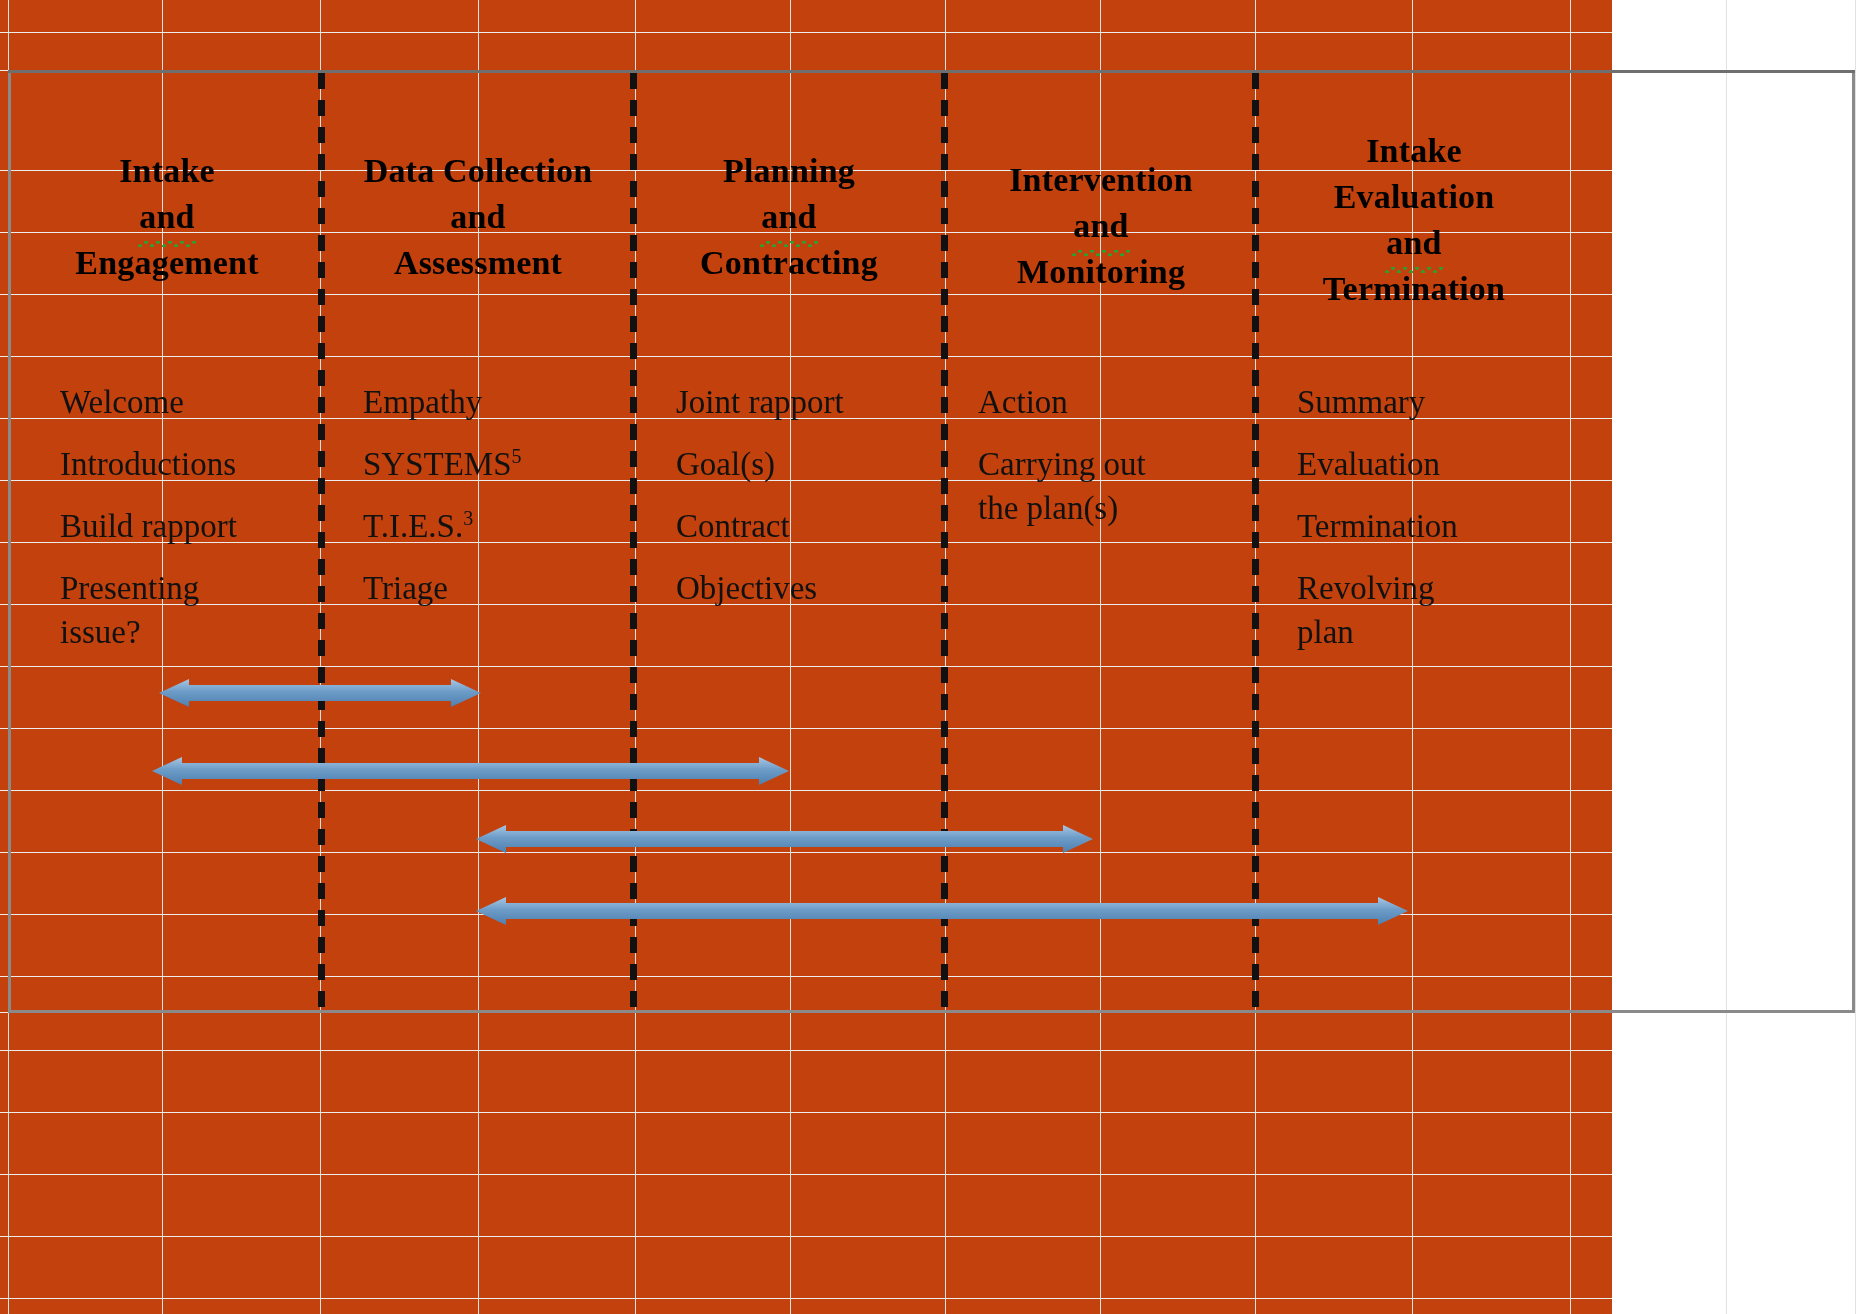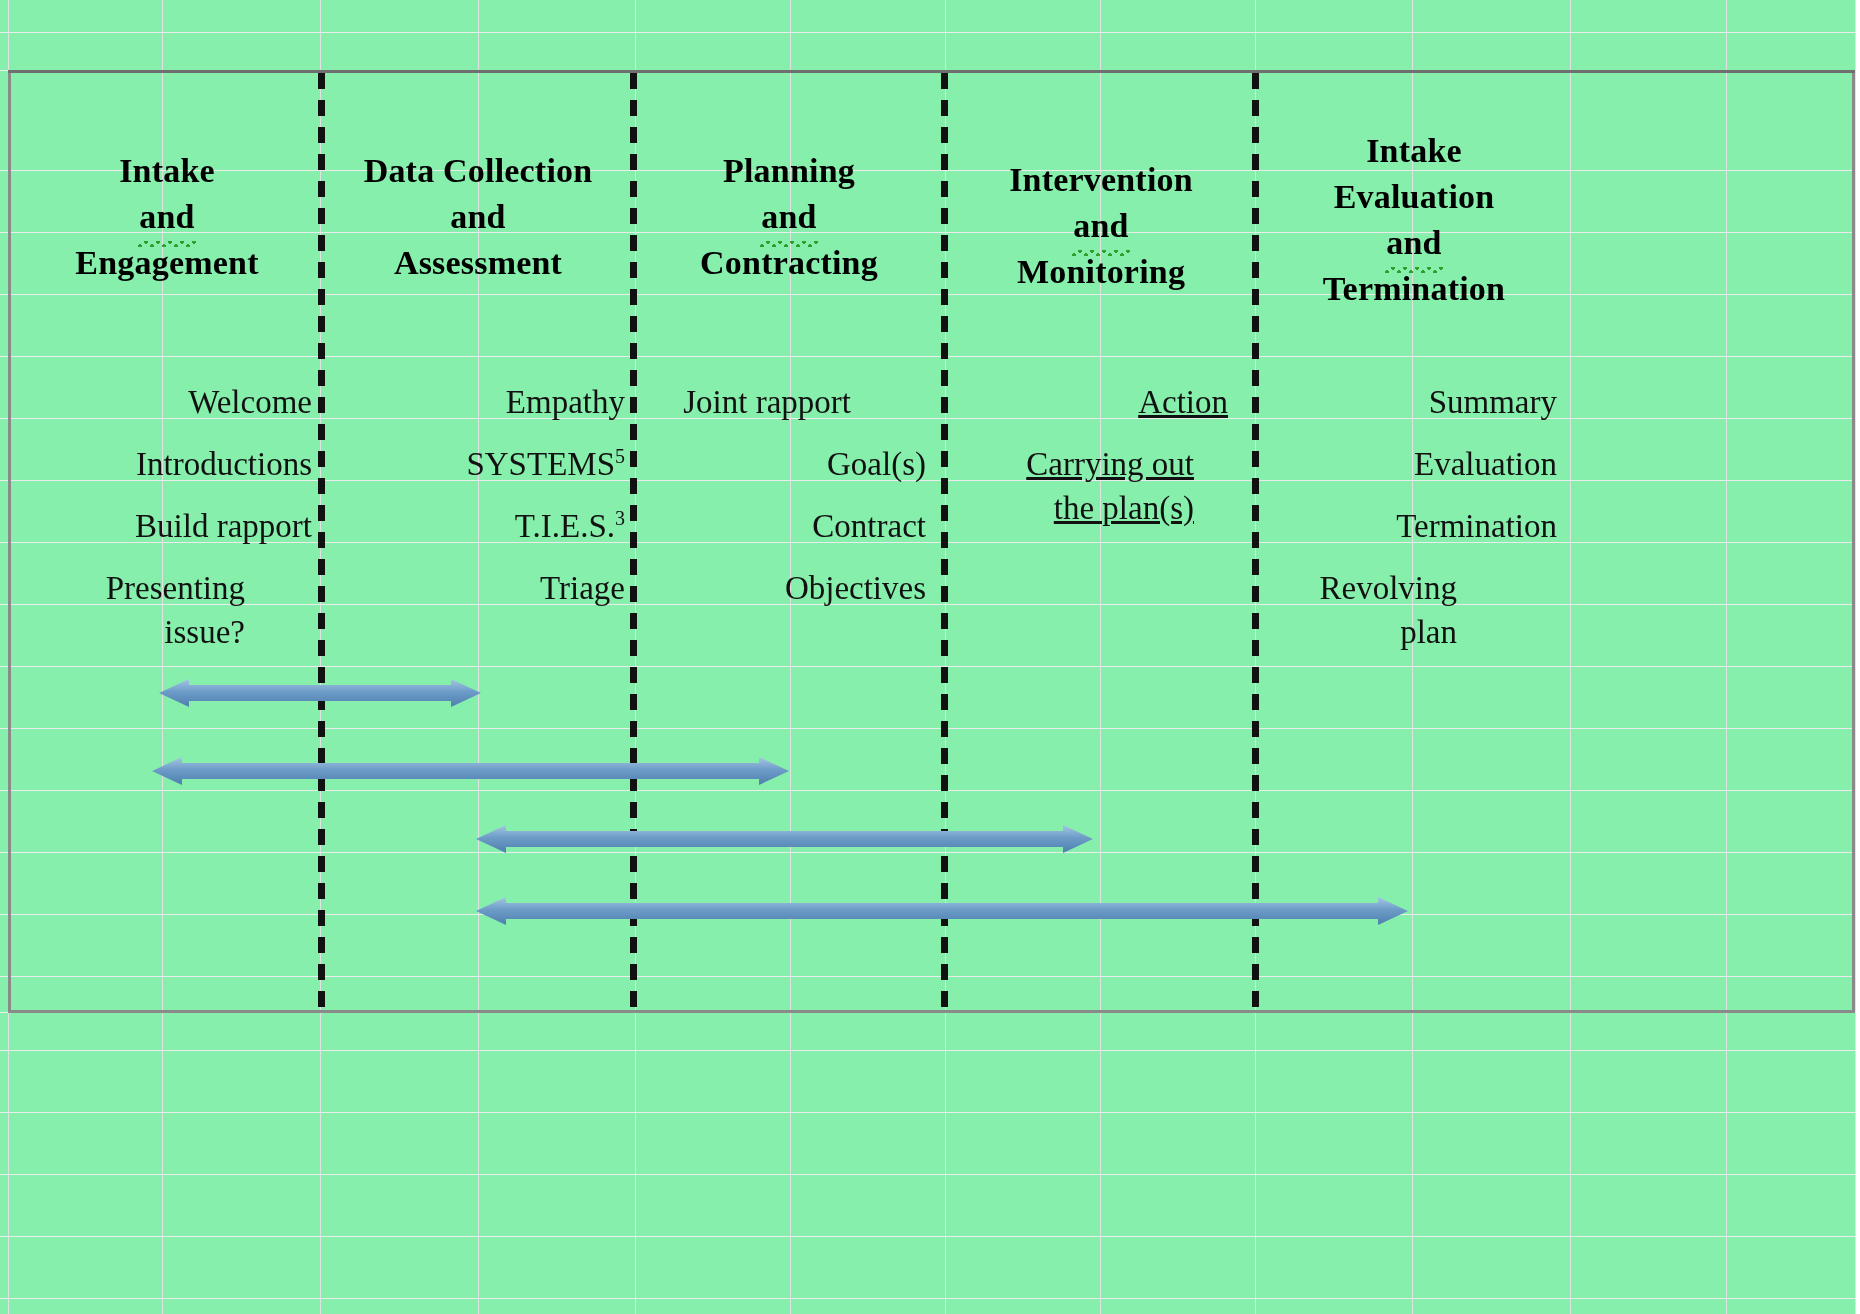--- a/index.html
+++ b/index.html
@@ -9,7 +9,7 @@
     font-family: "Liberation Serif", "DejaVu Serif", serif;
     overflow: hidden;
   }
-  #stage { position: relative; width: 1856px; height: 1314px; background: #86efac; }
+  #stage { position: relative; width: 1612px; height: 1314px; background: #c2410c; }
 
   
   #bg-grid { position: absolute; inset: 0; z-index: 0; }

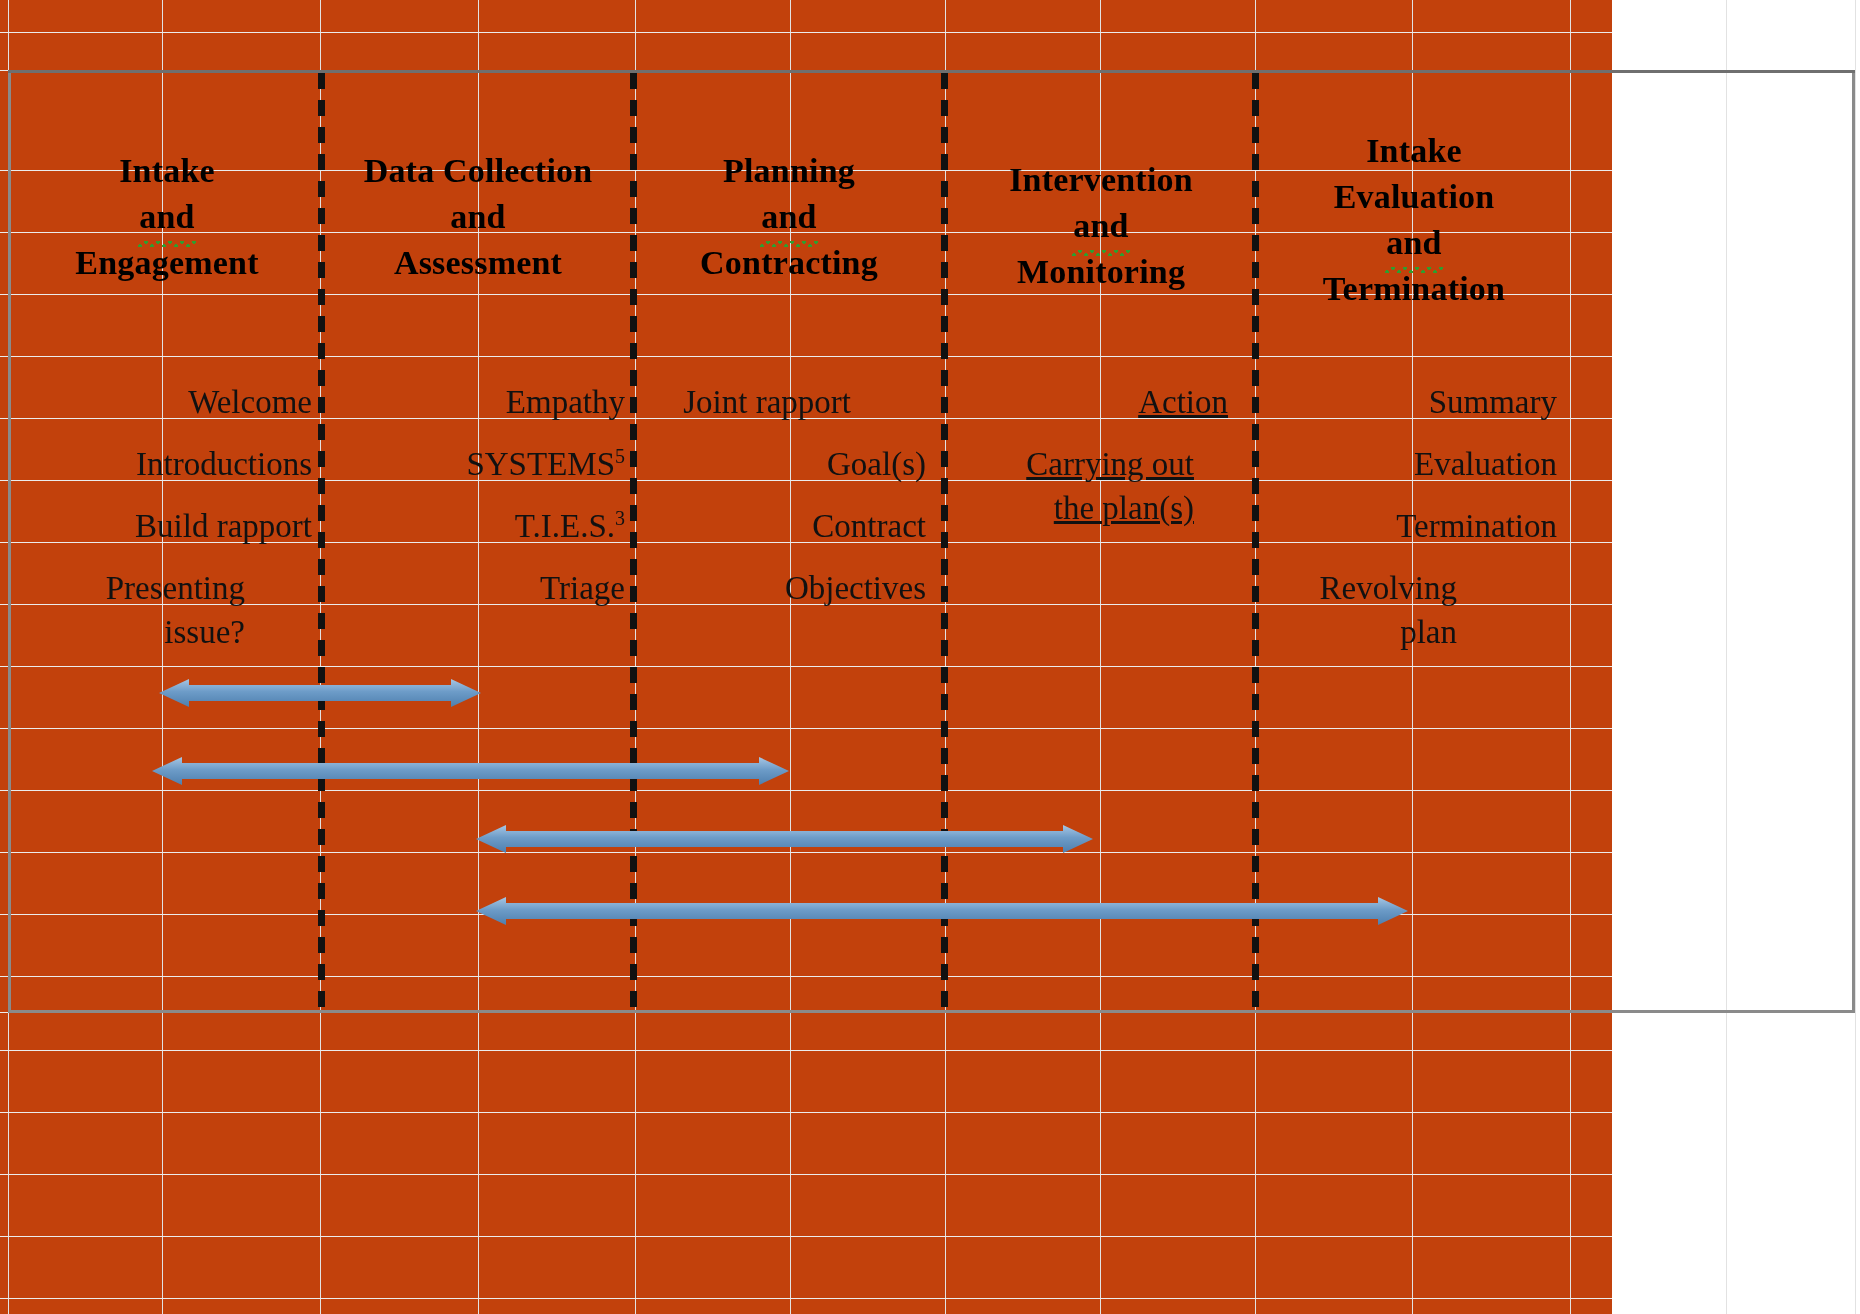--- a/index.html
+++ b/index.html
@@ -58,7 +58,7 @@
     line-height: 44px;
     color: #111;
   }
-  .col-body .item { margin-bottom: 18px; text-align: right; }
+  .col-body .item { margin-bottom: 18px; }
   sup { font-size: 20px; vertical-align: super; line-height: 0; }
 
   

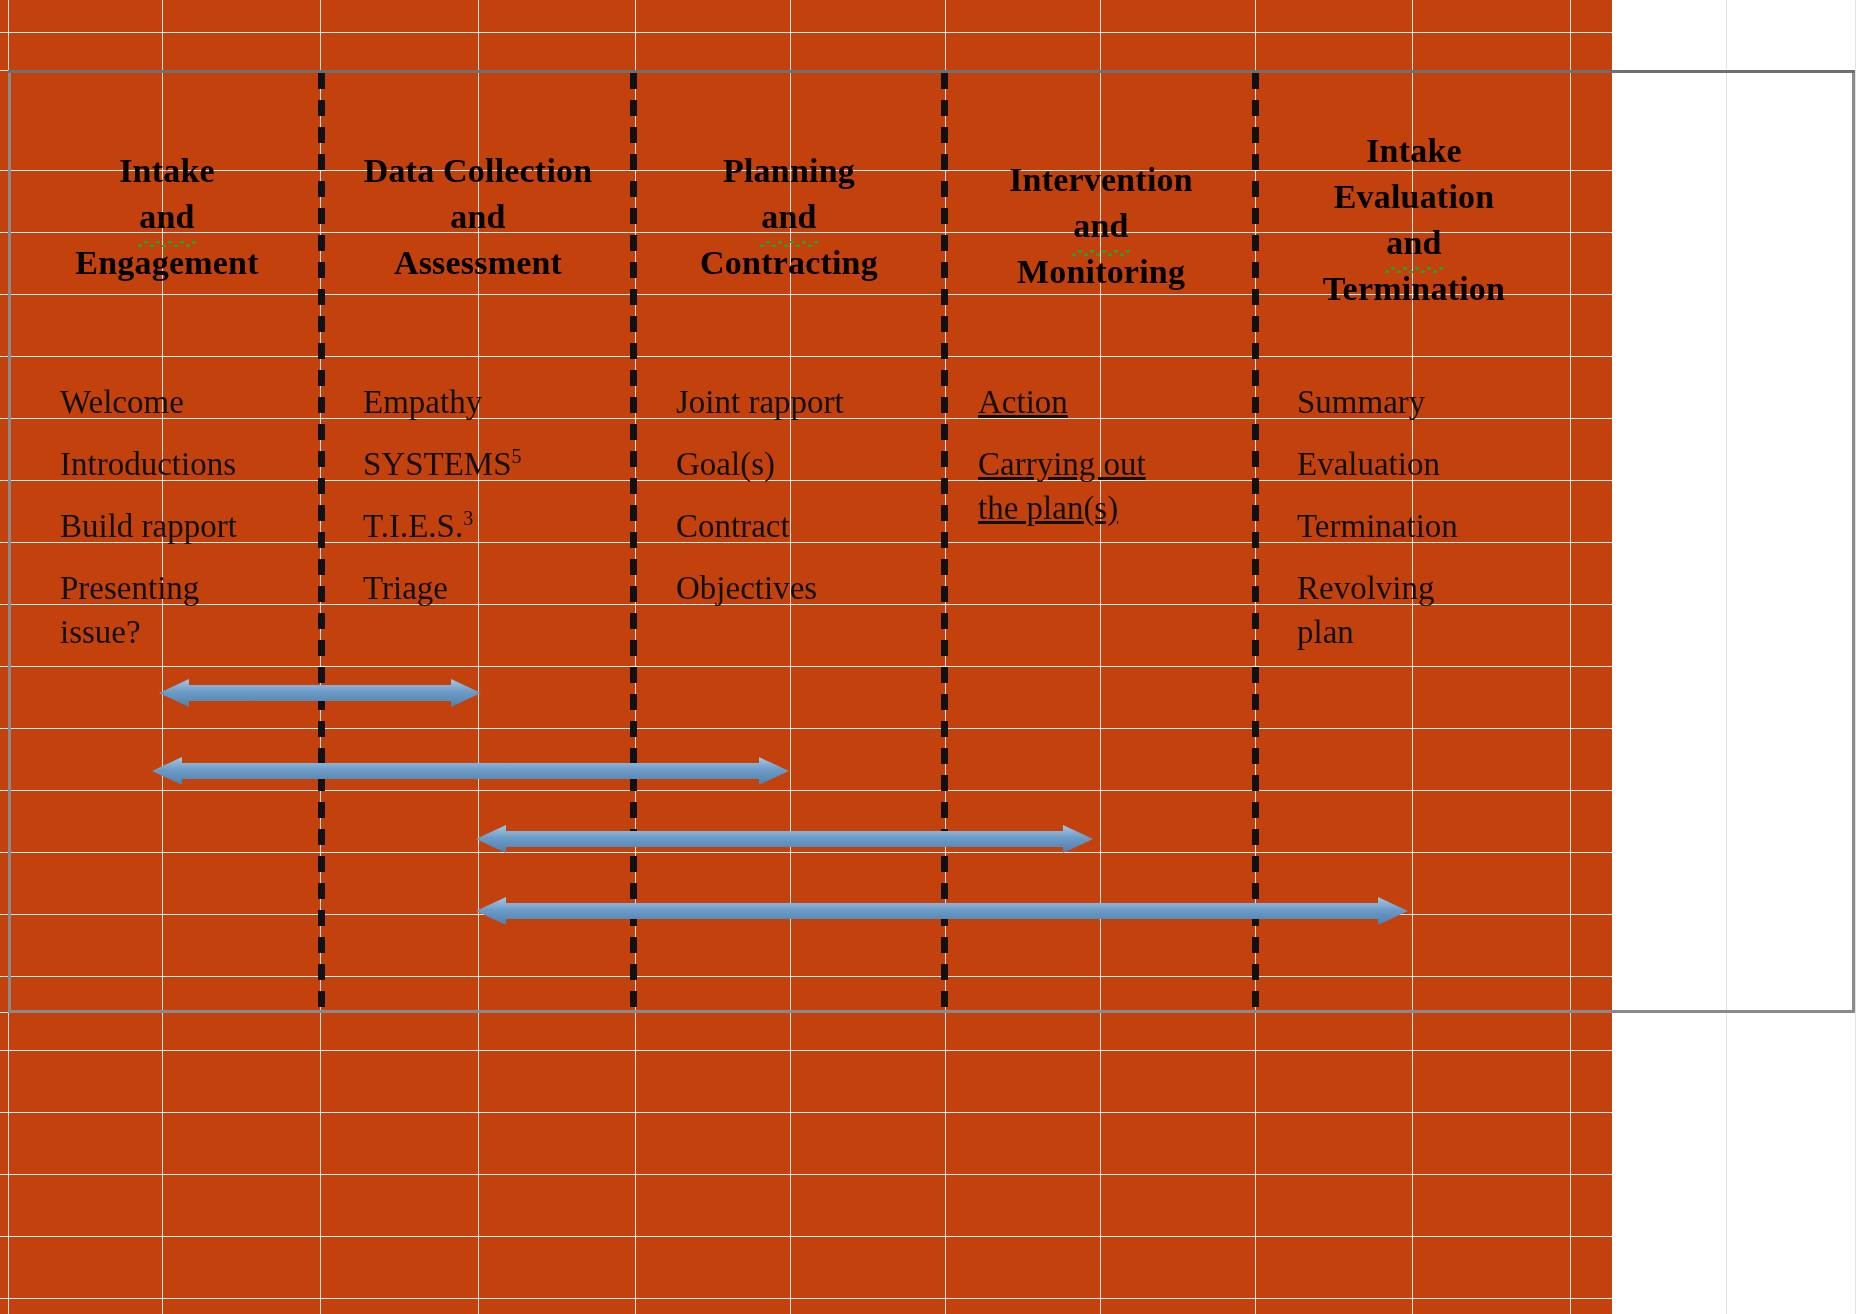--- a/index.html
+++ b/index.html
@@ -174,7 +174,7 @@
       <div><span class="sq">and</span></div>
       <div>Monitoring</div>
     </div>
-    <div class="col-body" style="left:978px; top:380px; width:250px;text-decoration:underline;">
+    <div class="col-body" style="left:978px; top:380px; width:250px;">
       <div class="item">Action</div>
       <div class="item" style="width:216px">Carrying out the plan(s)</div>
     </div>

